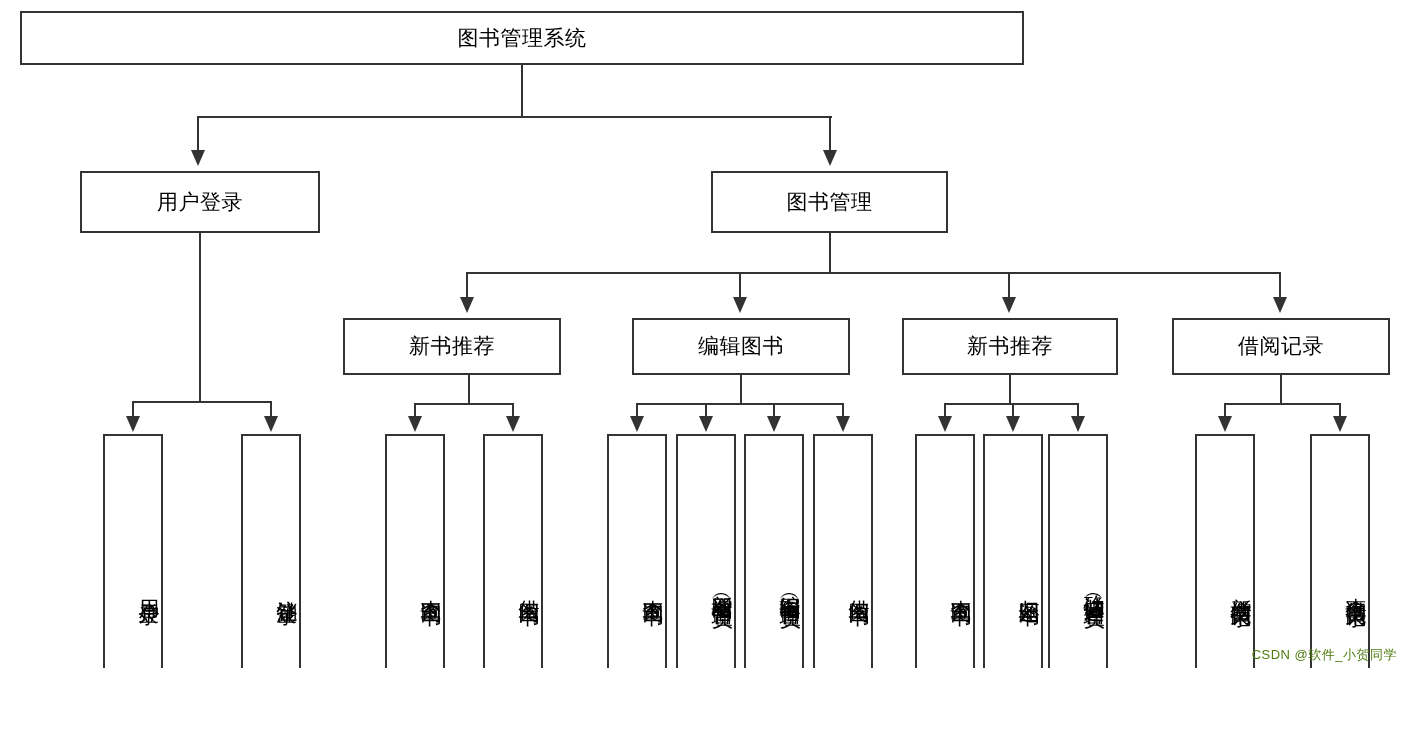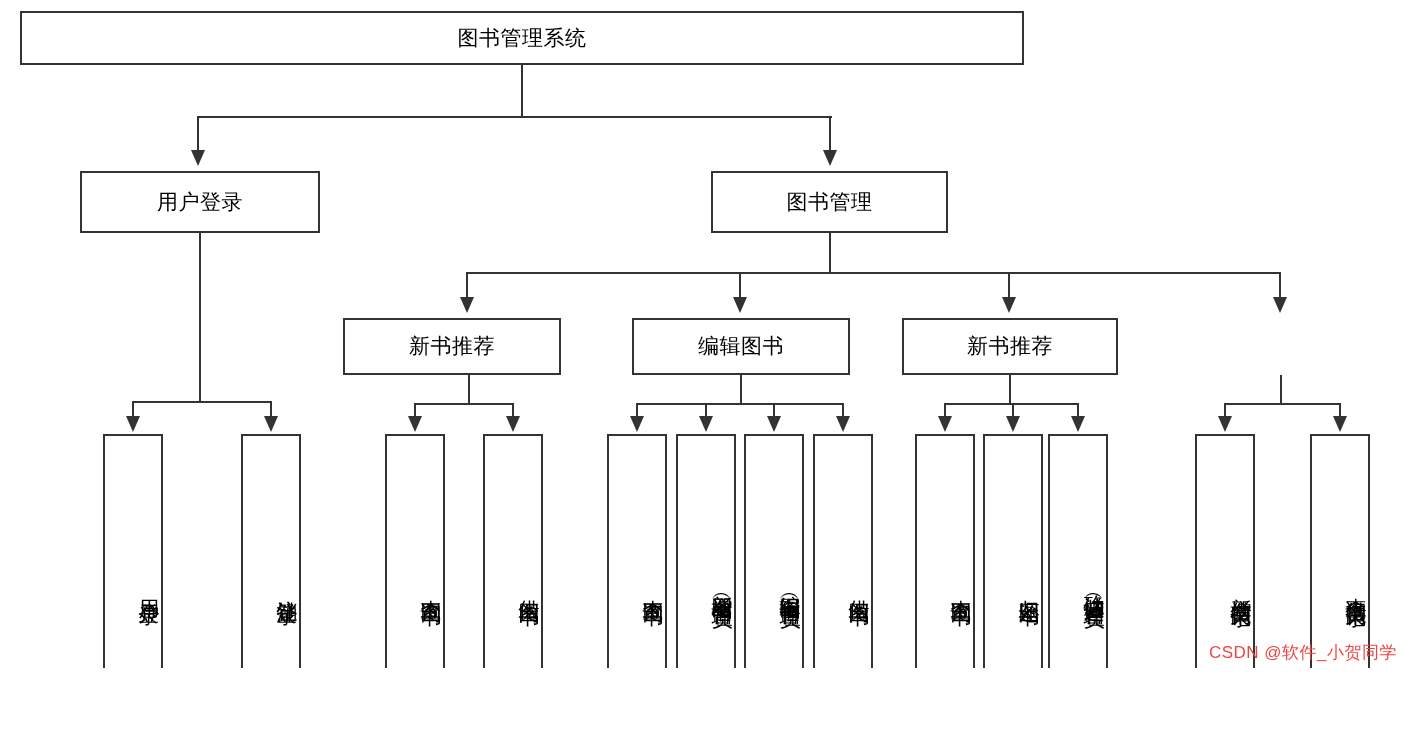--- a/index.html
+++ b/index.html
@@ -129,6 +129,9 @@
   </div>
   <div class="node h" style="left:902px; top:318px; width:216px; height:57px;">
     <span>新书推荐</span>
+  </div>
+  <div class="node h" style="left:1172px; top:318px; width:218px; height:57px;">
+    <span>借阅记录</span>
   </div>
 
   <div class="conn vline" style="left:468px; top:375px; width:2px; height:29px;"></div>

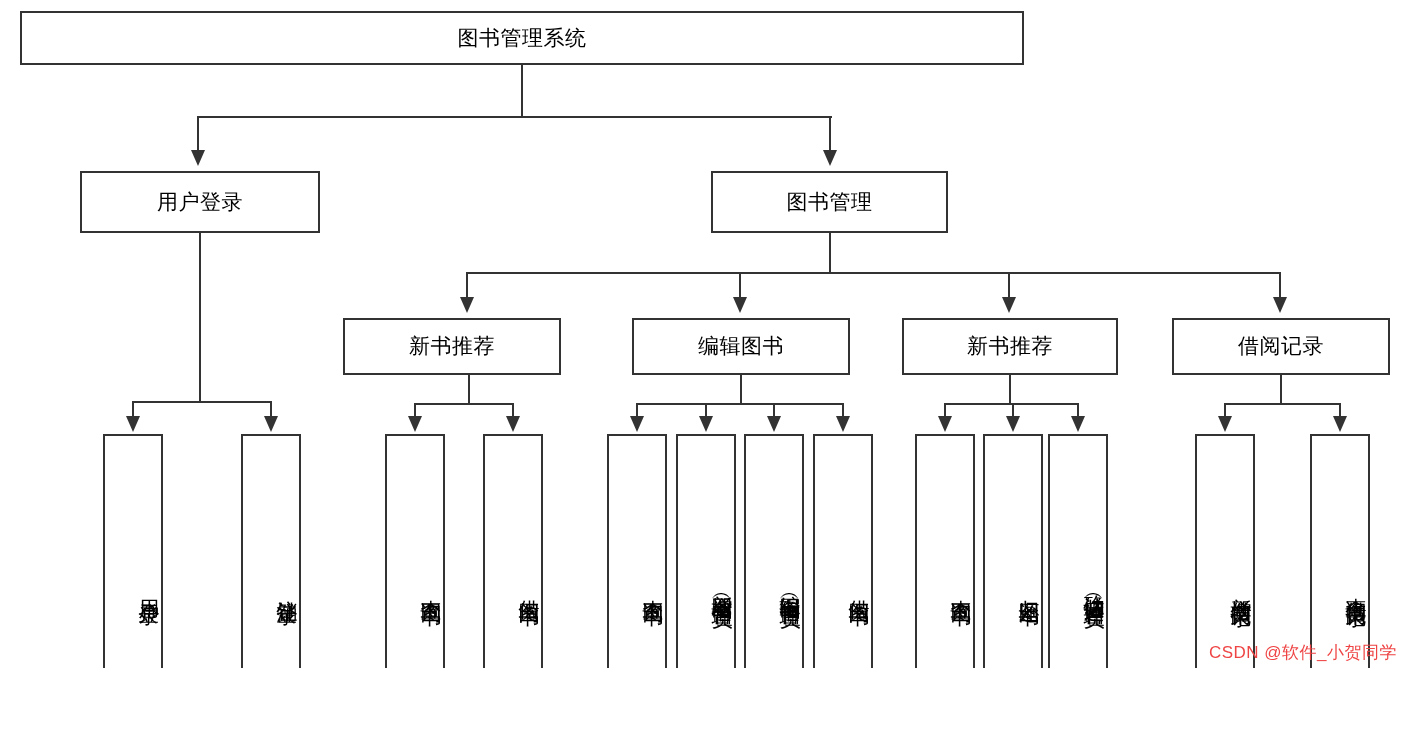--- a/index.html
+++ b/index.html
@@ -64,8 +64,8 @@
     position: absolute;
     right: 8px;
     bottom: 4px;
-    font-size: 17px;
-    color: #ef4444;
+    font-size: 13px;
+    color: #4d7c0f;
     letter-spacing: 0.5px;
     white-space: nowrap;
     pointer-events: none;

